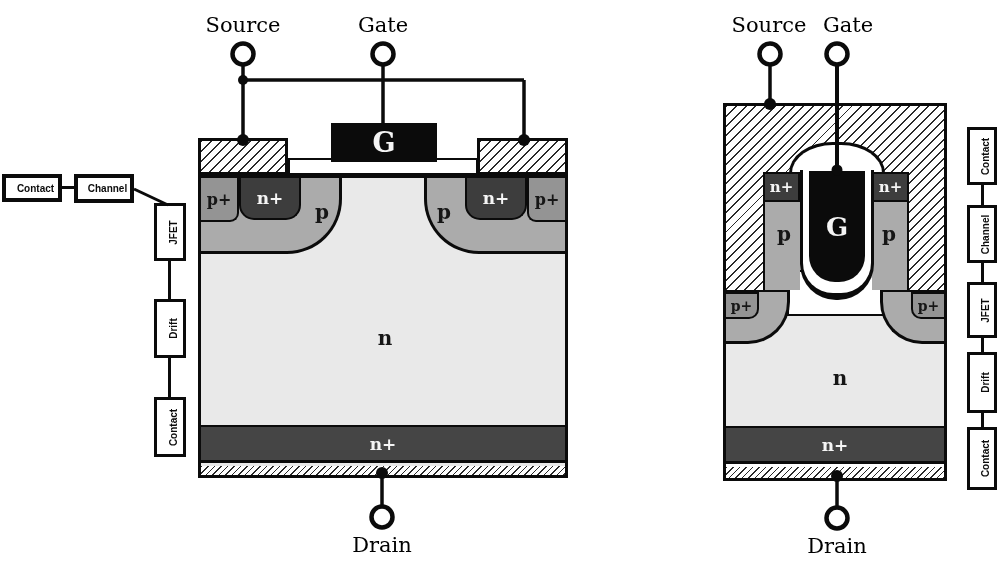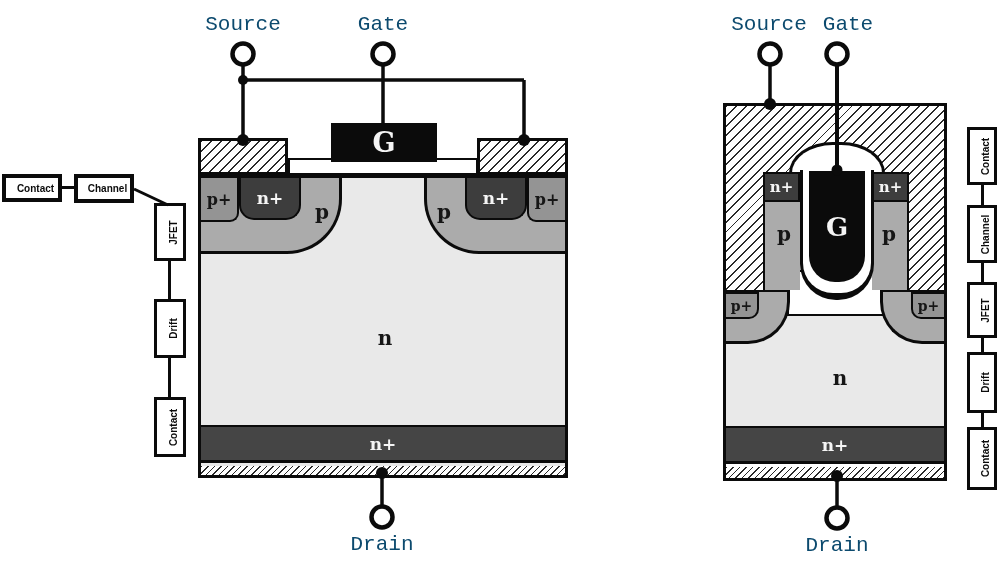--- a/index.html
+++ b/index.html
@@ -28,7 +28,7 @@
   .blk{background:#0b0b0b;}
   .wht{background:#ffffff;}
   
-  .term{position:absolute;width:100px;text-align:center;font-size:21px;color:#0c4a6e;font-family:Liberation Mono, monospace;}
+  .term{position:absolute;width:100px;text-align:center;font-size:21px;color:#000000;}
   .rlabel{position:absolute;transform:translate(-50%,-50%);font-weight:bold;color:#161616;
           font-family:"DejaVu Serif","Liberation Serif",serif;}
   .white-t{color:#f5f5f5;}

